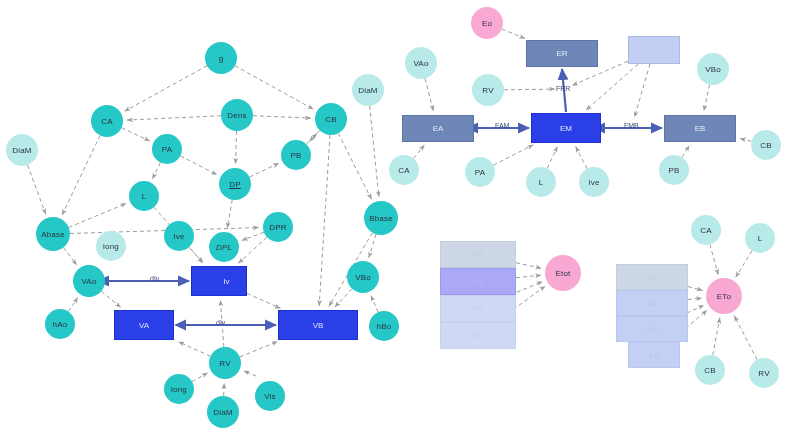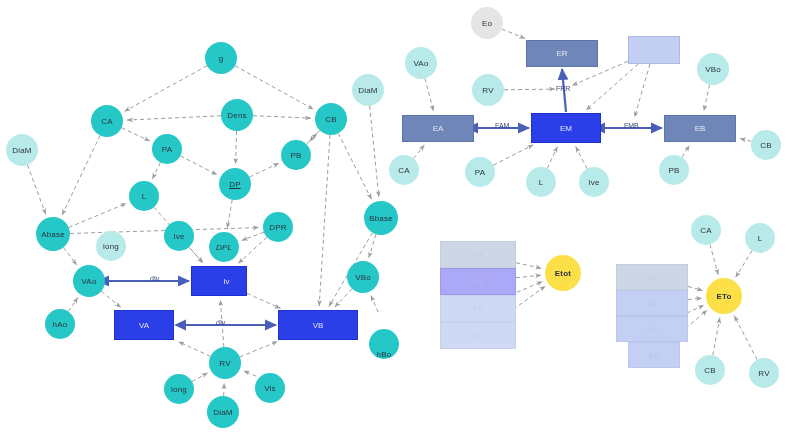--- a/index.html
+++ b/index.html
@@ -43,7 +43,7 @@
     background: #b9eaea;
   }
   .node.teal {
-    background: #e5e5e5;
+    background: #f9a8d4;
   }
   .node.etot {
     background: #fde047;

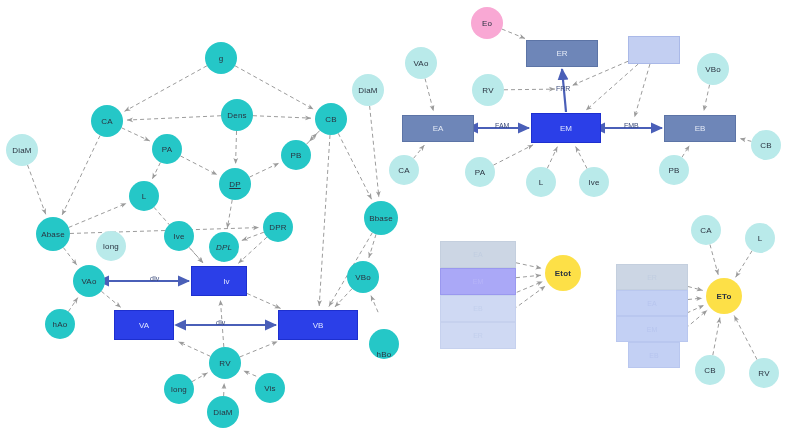--- a/index.html
+++ b/index.html
@@ -46,8 +46,7 @@
     background: #f9a8d4;
   }
   .node.etot {
-    background: #fde047;
-    font-weight: bold;
+    background: #f9a8d4;
   }
   .rect {
     position: absolute;

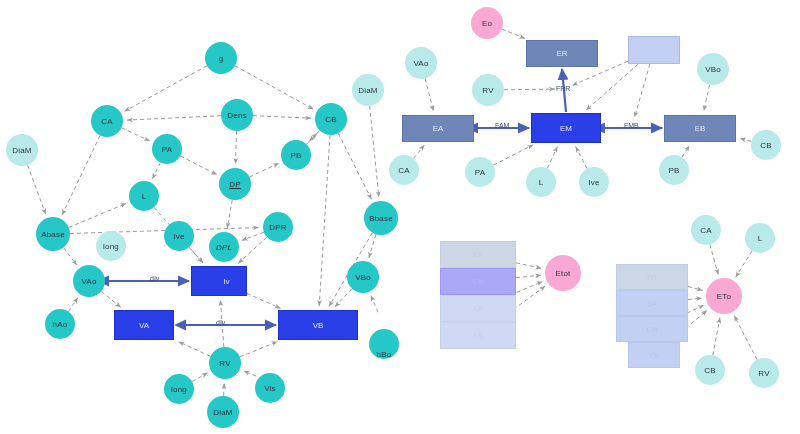--- a/index.html
+++ b/index.html
@@ -243,7 +243,7 @@
     <div class="node dark" style="left: 45px; top: 309px; width: 30px; height: 30px;">
         <span>hAo</span>
       </div>
-    <div class="node dark" style="left: 369px; top: 329px; width: 30px; height: 30px; align-items: flex-end;">
+    <div class="node dark" style="left: 369px; top: 311px; width: 30px; height: 30px;">
         <span>hBo</span>
       </div>
     <div class="node dark" style="left: 209px; top: 347px; width: 32px; height: 32px;">

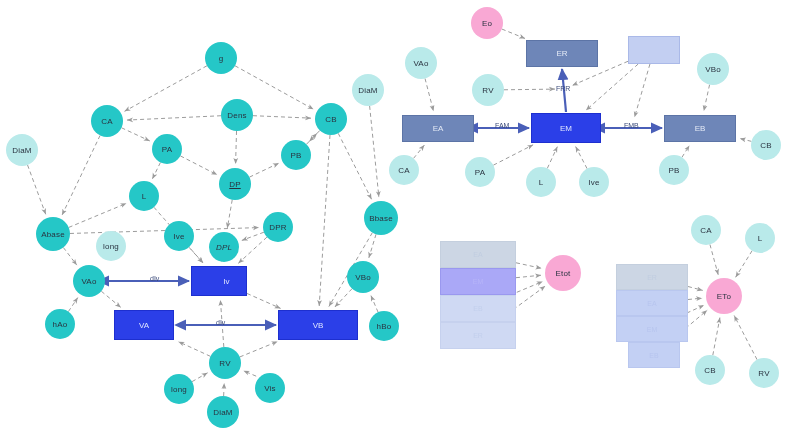--- a/index.html
+++ b/index.html
@@ -252,7 +252,7 @@
     <div class="node dark" style="left: 164px; top: 374px; width: 30px; height: 30px;">
         <span>long</span>
       </div>
-    <div class="node dark" style="left: 255px; top: 373px; width: 30px; height: 30px;">
+    <div class="node dark" style="left: 255px; top: 381px; width: 30px; height: 30px;">
         <span>Vis</span>
       </div>
     <div class="node dark" style="left: 207px; top: 396px; width: 32px; height: 32px;">

